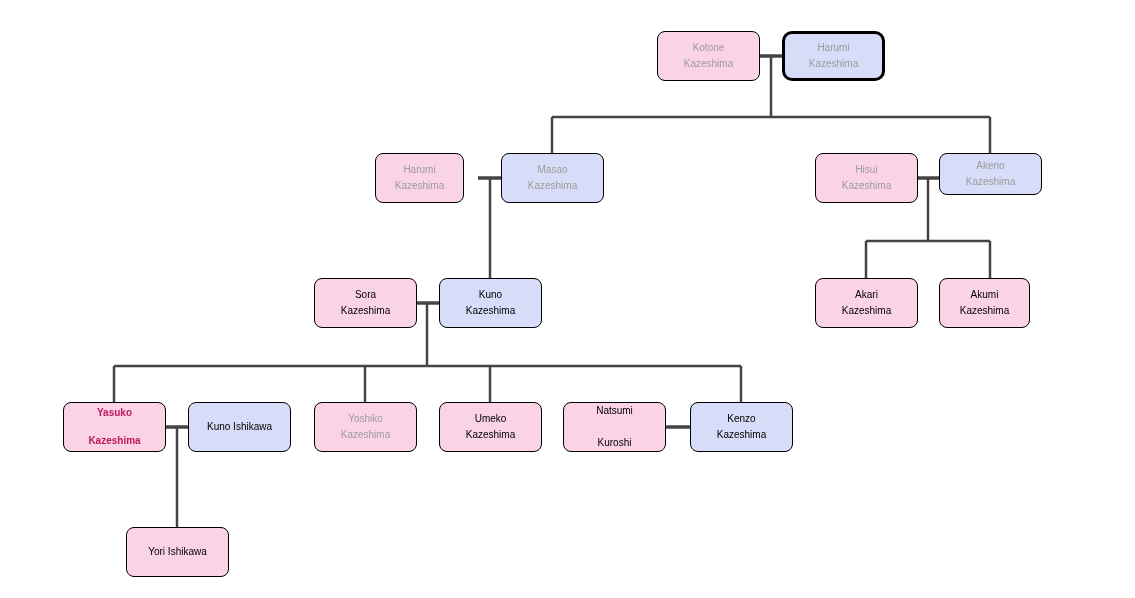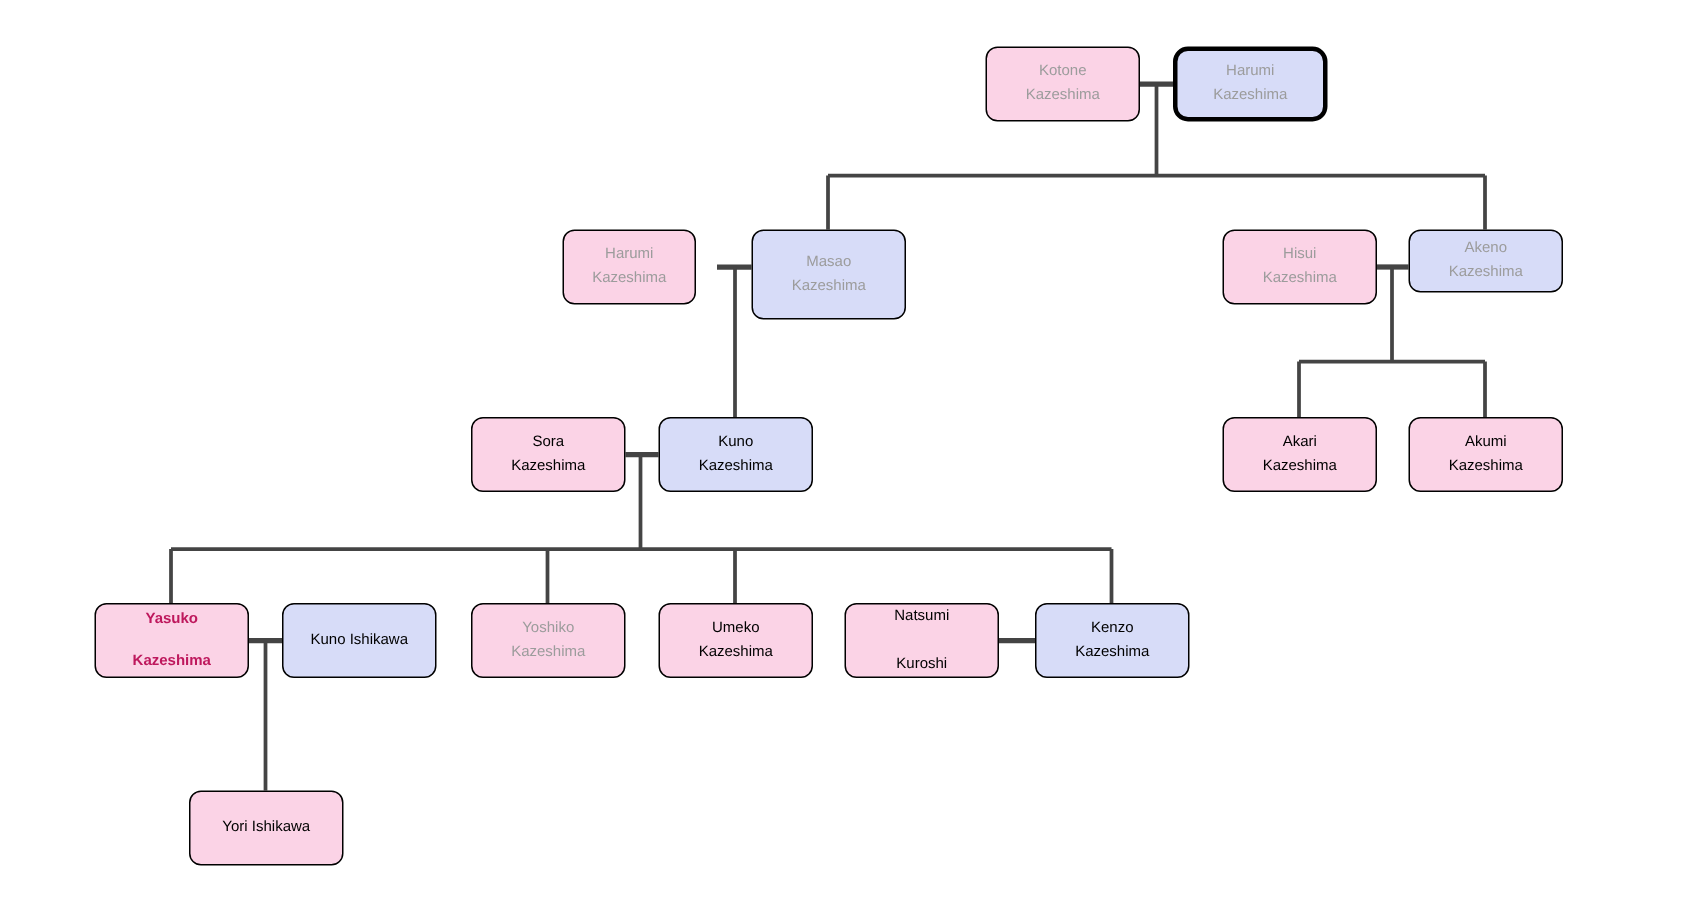--- a/index.html
+++ b/index.html
@@ -86,7 +86,7 @@
         <span>Harumi</span>
         <span>Kazeshima</span>
       </div>
-      <div class="person" style="left: 501px; top: 153px; width: 103px; height: 60px; background: rgb(215, 220, 248); border-color: rgb(0, 0, 0); color: rgb(156, 156, 156);">
+      <div class="person" style="left: 501px; top: 153px; width: 103px; height: 50px; background: rgb(215, 220, 248); border-color: rgb(0, 0, 0); color: rgb(156, 156, 156);">
         <span>Masao</span>
         <span>Kazeshima</span>
       </div>

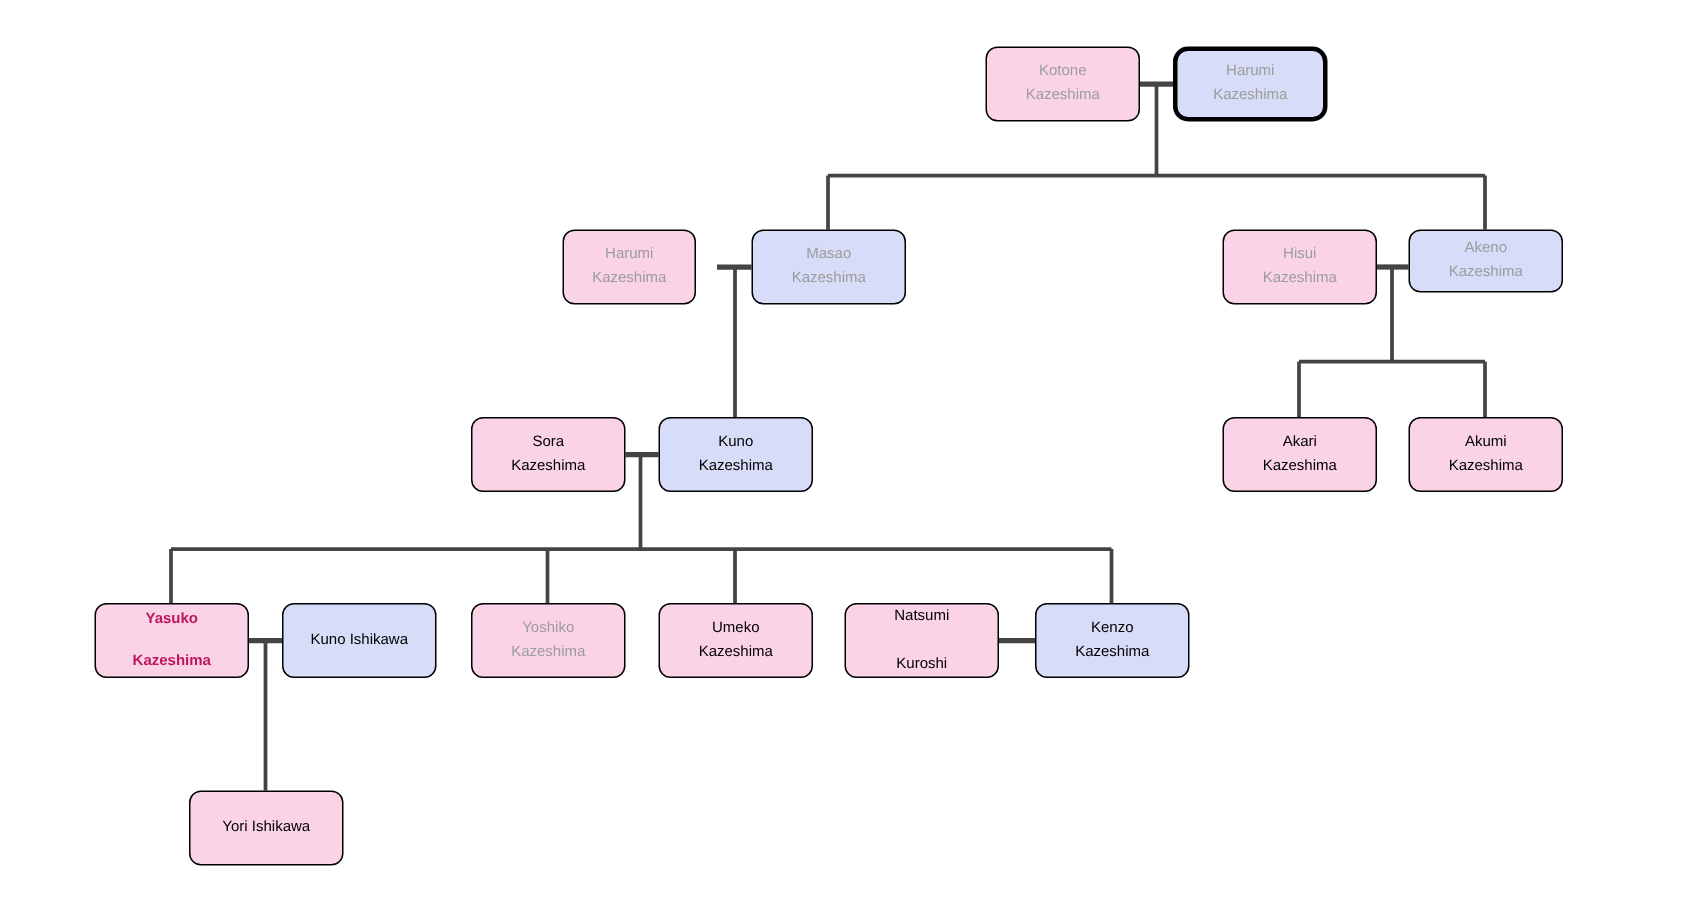--- a/index.html
+++ b/index.html
@@ -110,7 +110,7 @@
         <span>Akari</span>
         <span>Kazeshima</span>
       </div>
-      <div class="person" style="left: 939px; top: 278px; width: 103px; height: 50px; background: rgb(251, 211, 230); border-color: rgb(0, 0, 0); color: rgb(0, 0, 0);">
+      <div class="person" style="left: 939px; top: 278px; width: 91px; height: 50px; background: rgb(251, 211, 230); border-color: rgb(0, 0, 0); color: rgb(0, 0, 0);">
         <span>Akumi</span>
         <span>Kazeshima</span>
       </div>

